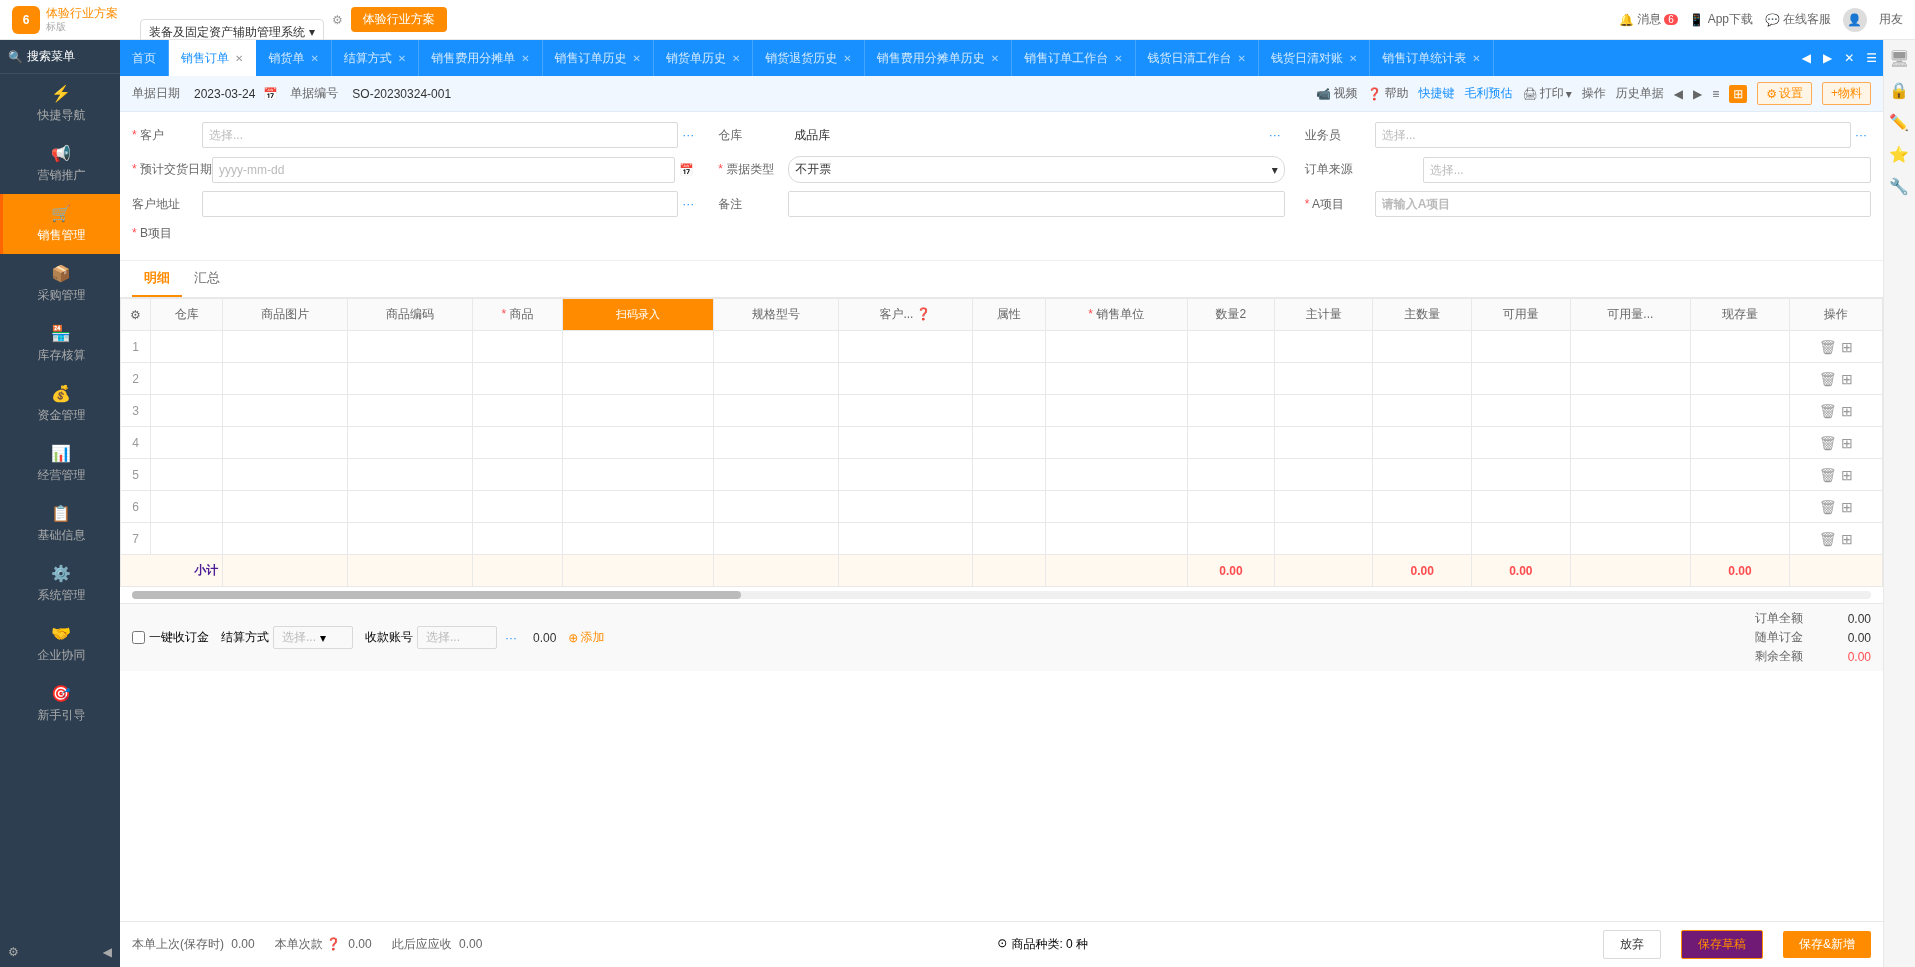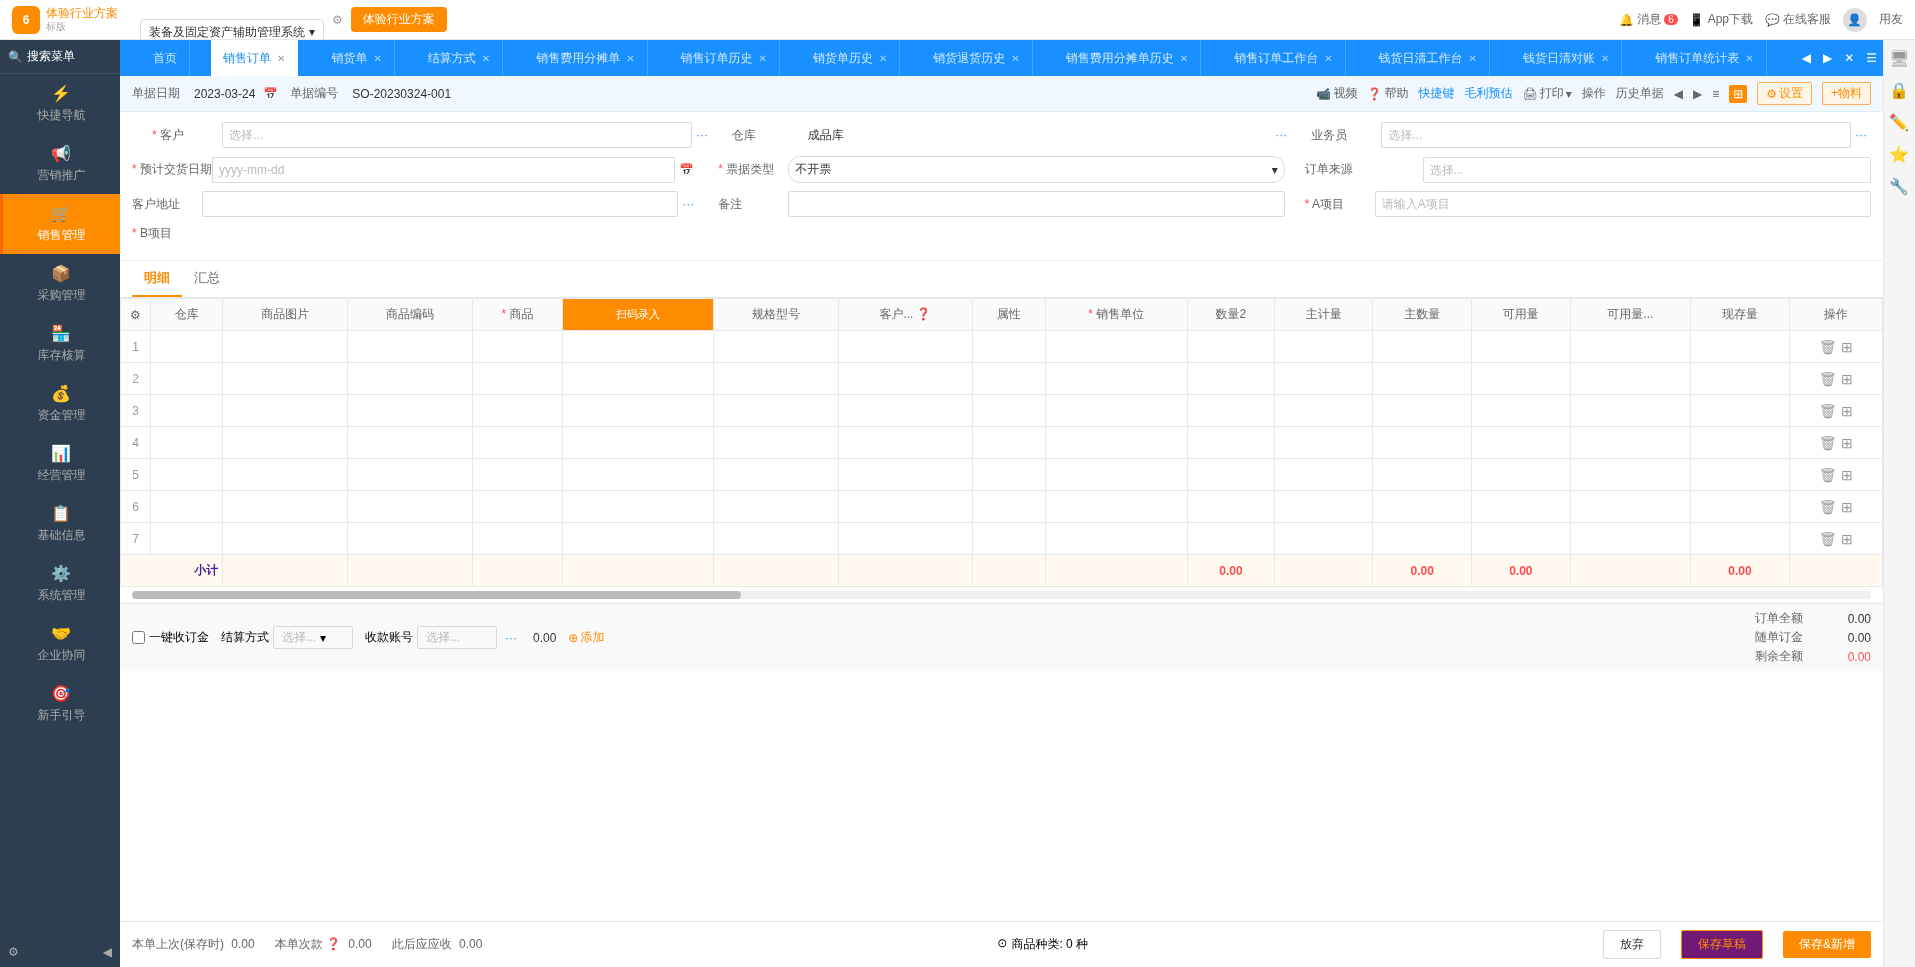--- a/index.html
+++ b/index.html
@@ -33,7 +33,7 @@
 
     
     .nav-tabs { background: #1890ff; display: flex; align-items: center; height: 36px; overflow: hidden; }
-    .nav-tabs .tab { padding: 0 12px; height: 36px; display: flex; align-items: center; gap: 4px; cursor: pointer; color: rgba(255,255,255,0.8); font-size: 12px; white-space: nowrap; border-right: 1px solid rgba(255,255,255,0.2); margin-left: 21px; }
+    .nav-tabs .tab { padding: 0 12px; height: 36px; display: flex; align-items: center; gap: 4px; cursor: pointer; color: rgba(255,255,255,0.8); font-size: 12px; white-space: nowrap; border-right: 1px solid rgba(255,255,255,0.2); }
     .nav-tabs .tab.active { background: #fff; color: #1890ff; }
     .nav-tabs .tab .close { color: rgba(255,255,255,0.6); font-size: 10px; margin-left: 2px; }
     .nav-tabs .tab.active .close { color: #999; }

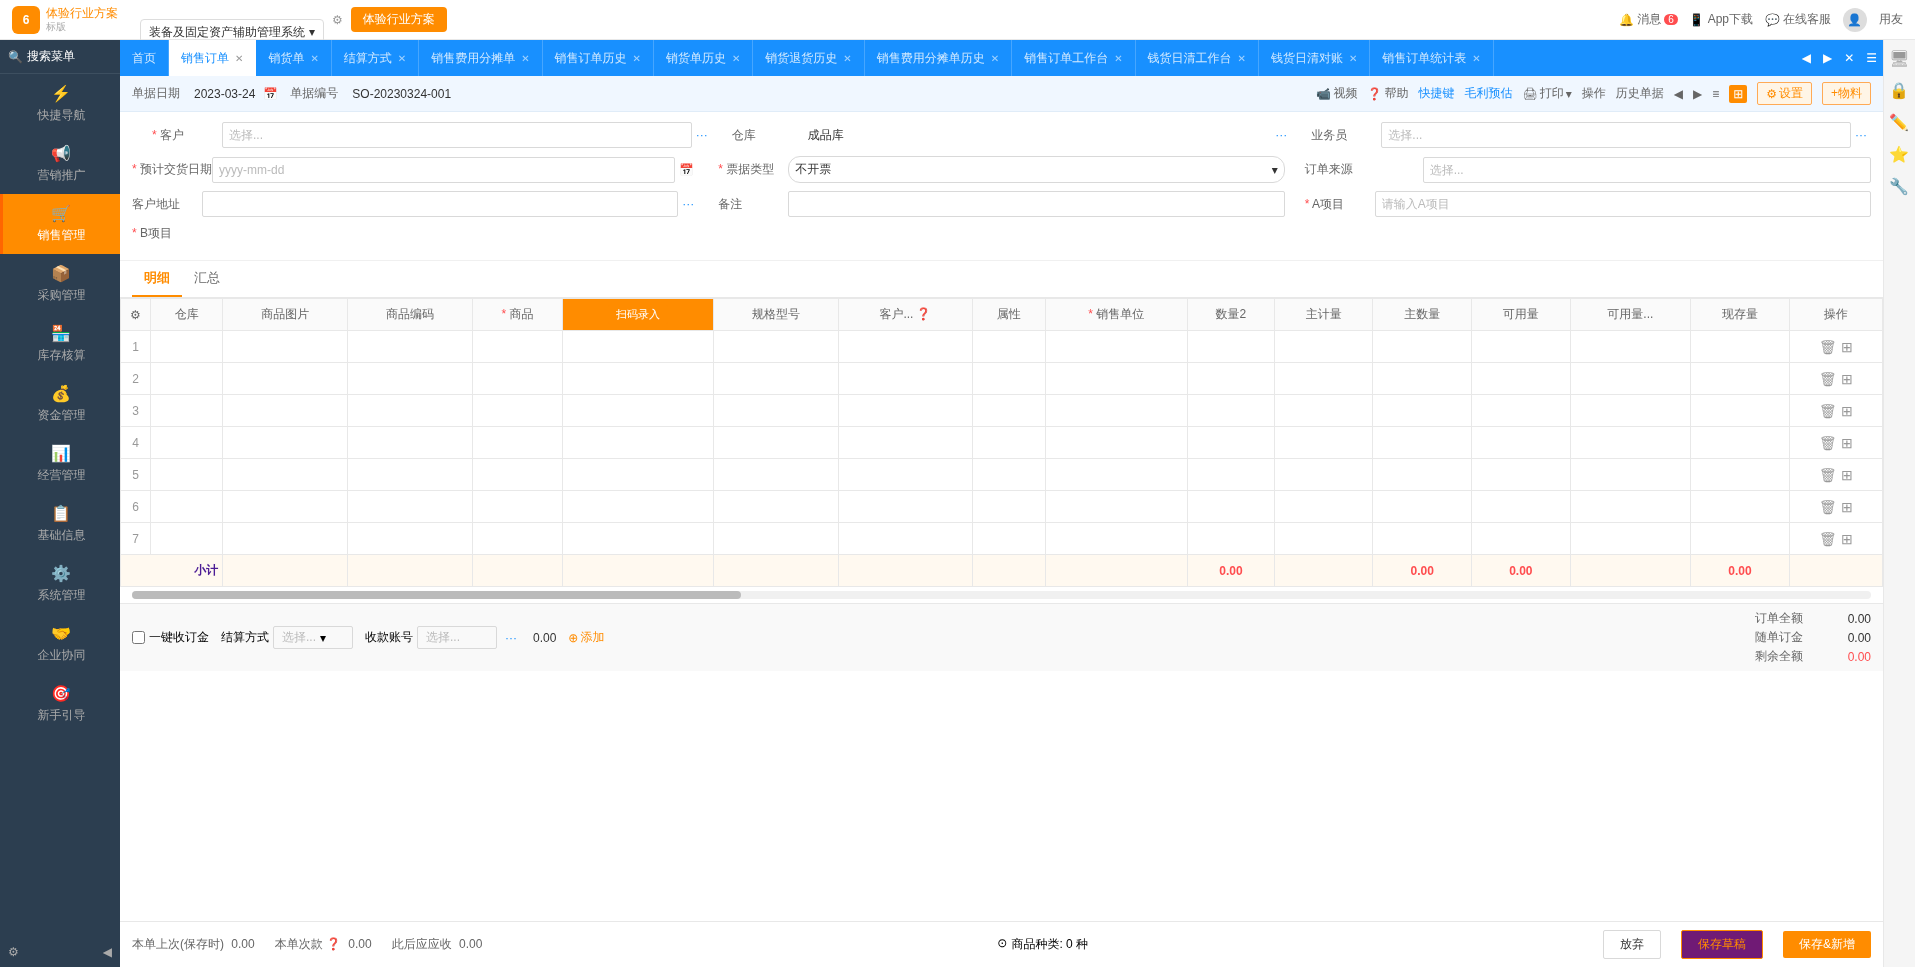--- a/index.html
+++ b/index.html
@@ -324,7 +324,7 @@
       <div class="form-area">
 
         <div class="form-row">
-          <div class="form-field" style="flex:1.5;margin-left:20px;">
+          <div class="form-field" style="flex:1.5;">
             <span class="form-label required">客户</span>
             <input class="form-input" style="flex: 1 1 0%;" placeholder="选择...">
             <span class="more-btn">···</span>

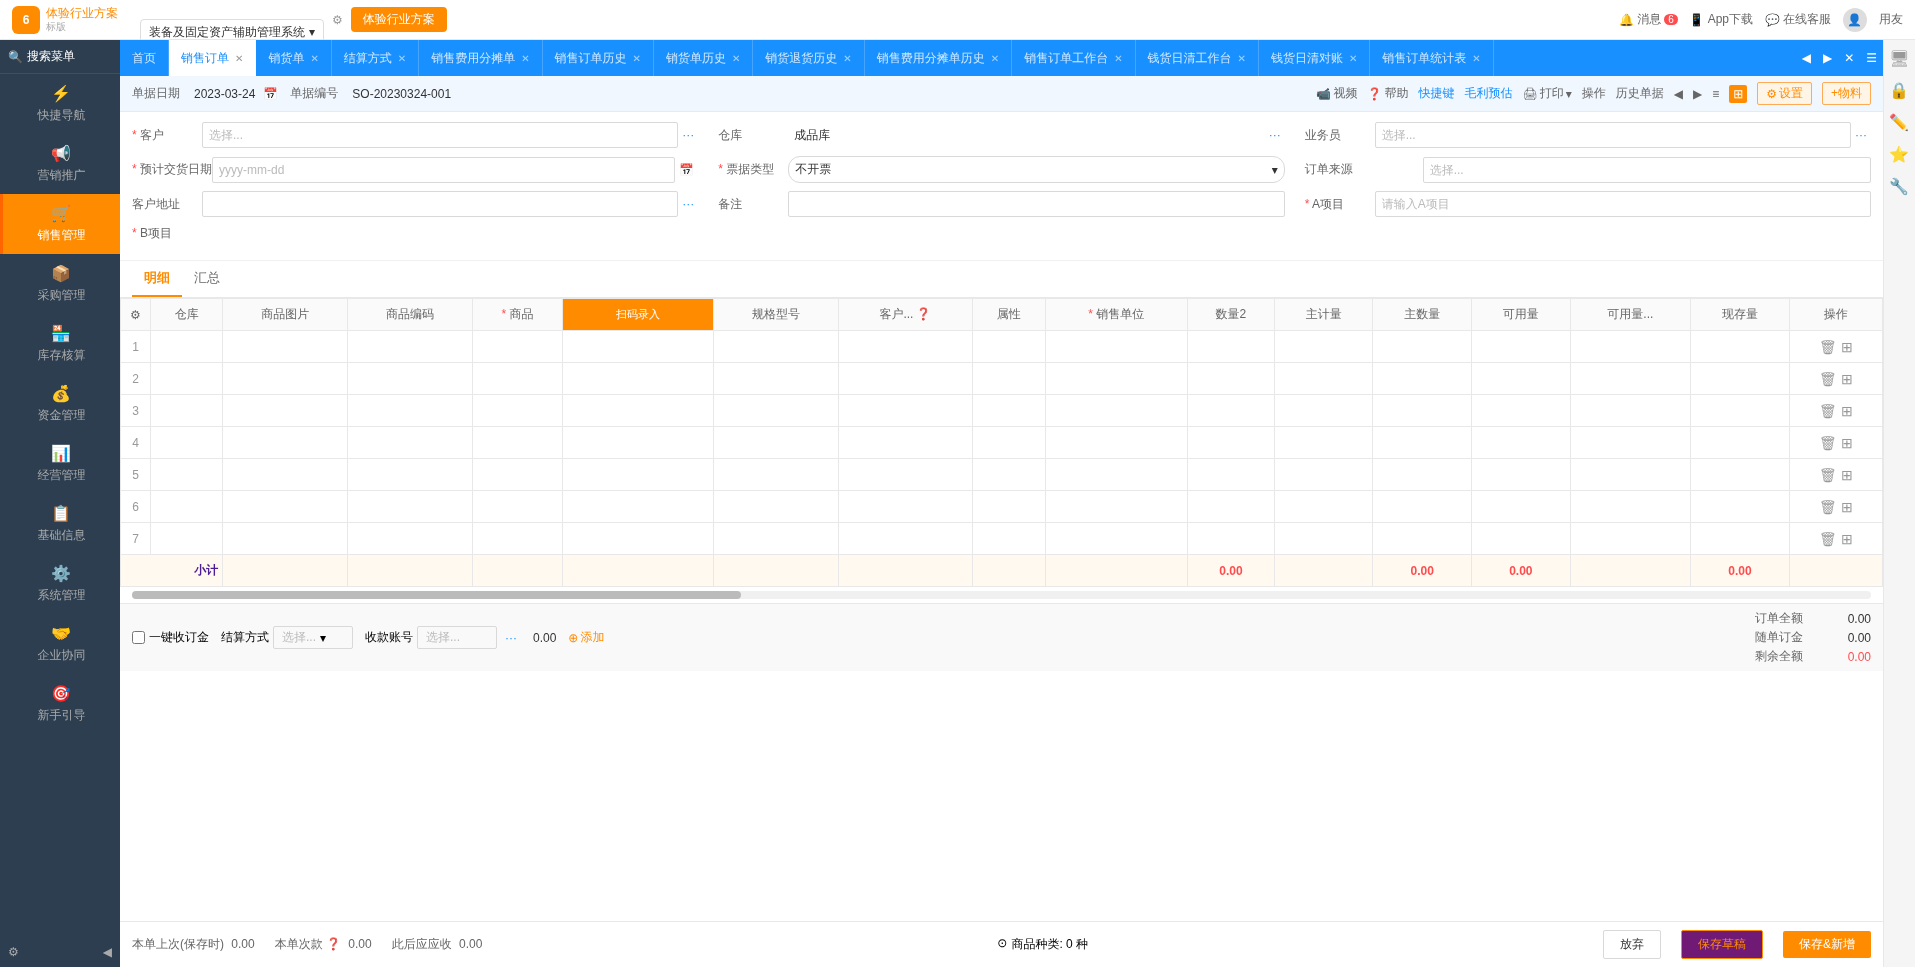--- a/index.html
+++ b/index.html
@@ -378,7 +378,7 @@
           <div class="field-sep"></div>
           <div class="form-field" style="flex:1.5;">
             <span class="form-label required">A项目</span>
-            <input class="form-input" style="flex: 1 1 0%;" placeholder="请输入A项目">
+            <input class="form-input" style="flex: 1 1 0%; font-weight: bold;" placeholder="请输入A项目">
           </div>
         </div>
 

